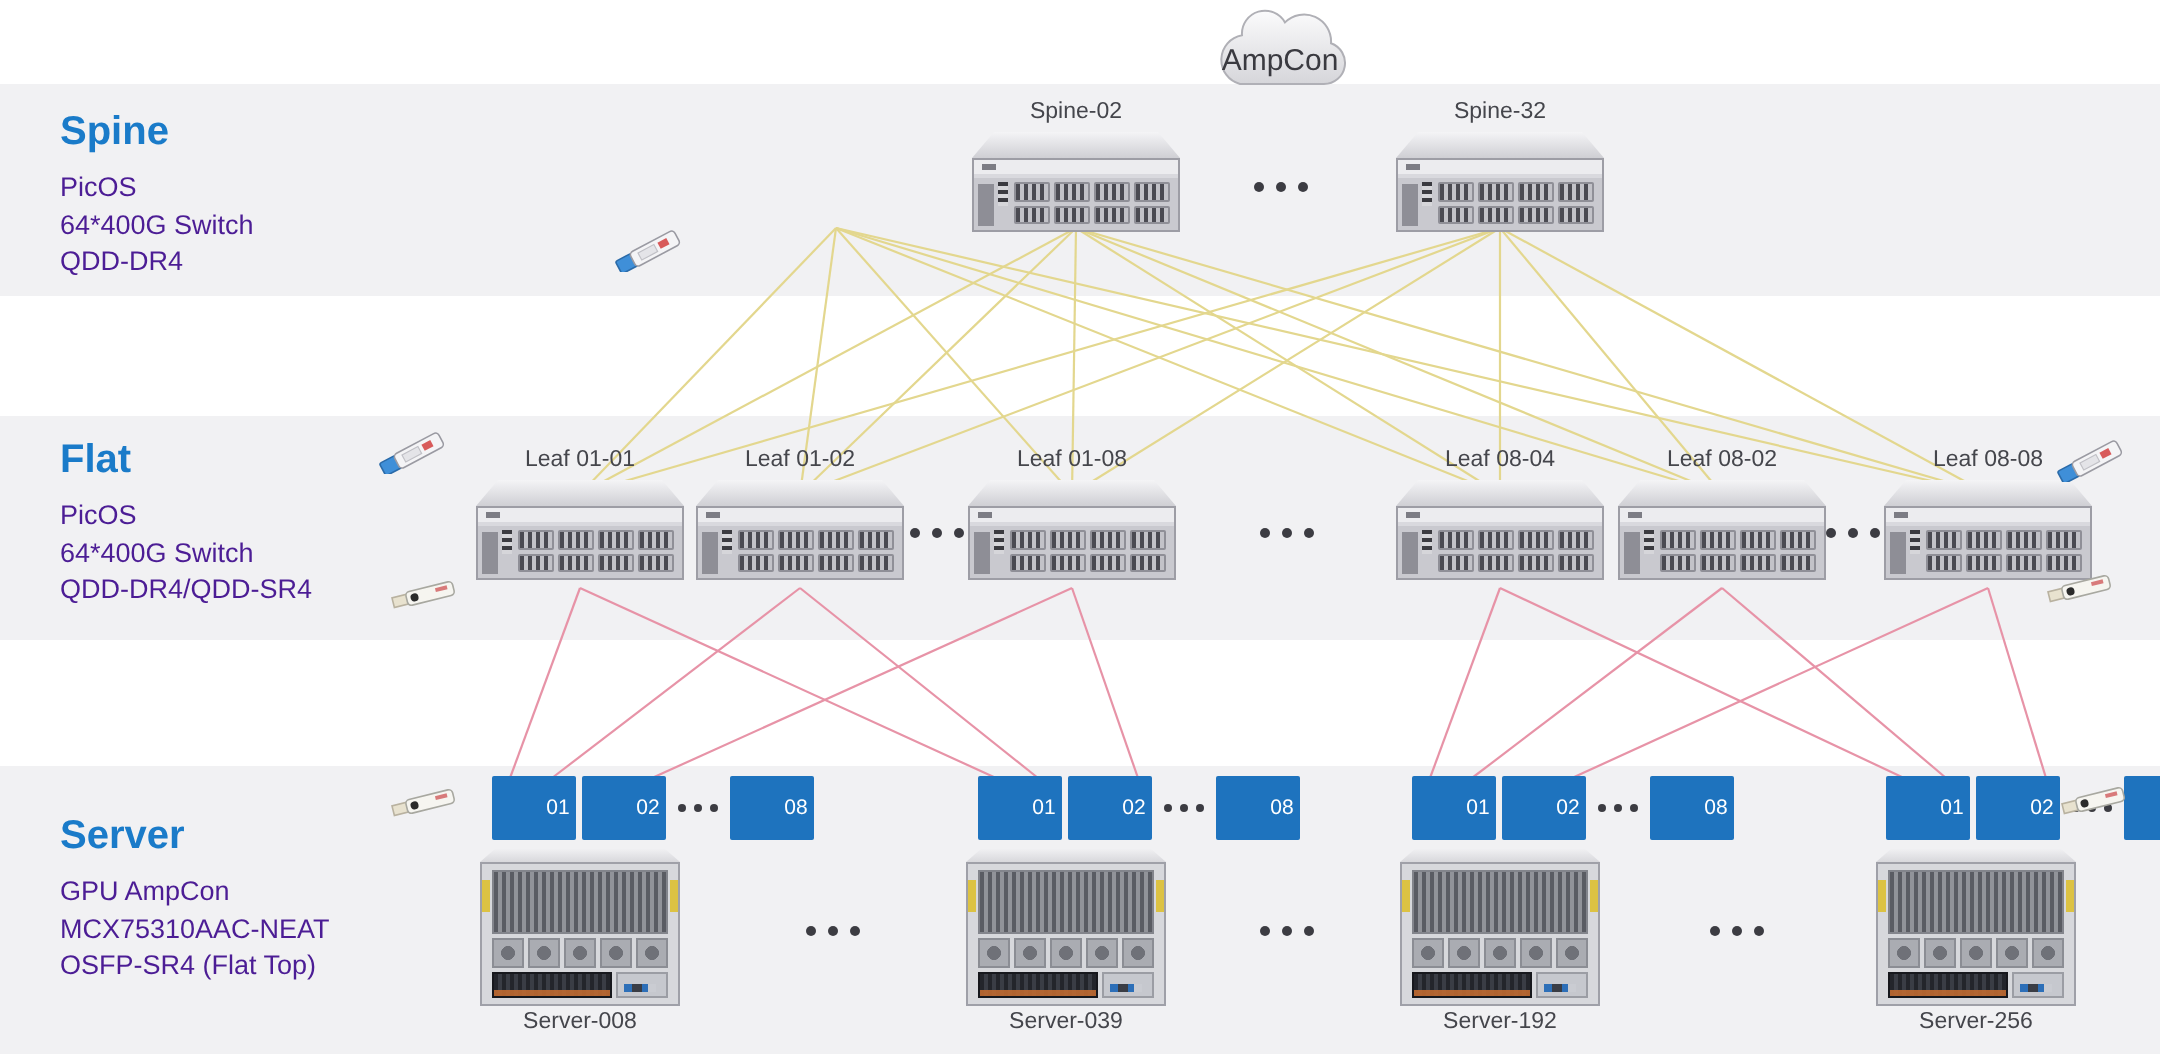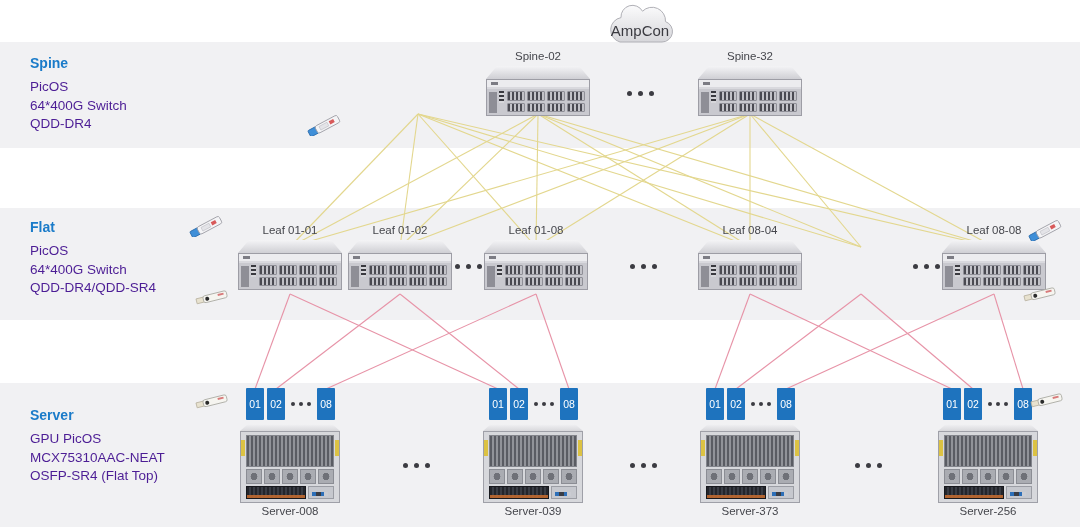--- a/index.html
+++ b/index.html
@@ -16,7 +16,7 @@
 
   
   .section { position:absolute; left:30px; z-index:2; }
-  .section-title { font-size:14px; font-weight:bold; color:#1a7bc9; margin-bottom:7px; }
+  .section-title { font-size:20px; font-weight:bold; color:#1a7bc9; margin-bottom:7px; }
   .section-line  { font-size:13.5px; color:#4c1d95; line-height:18.5px; }
 
   

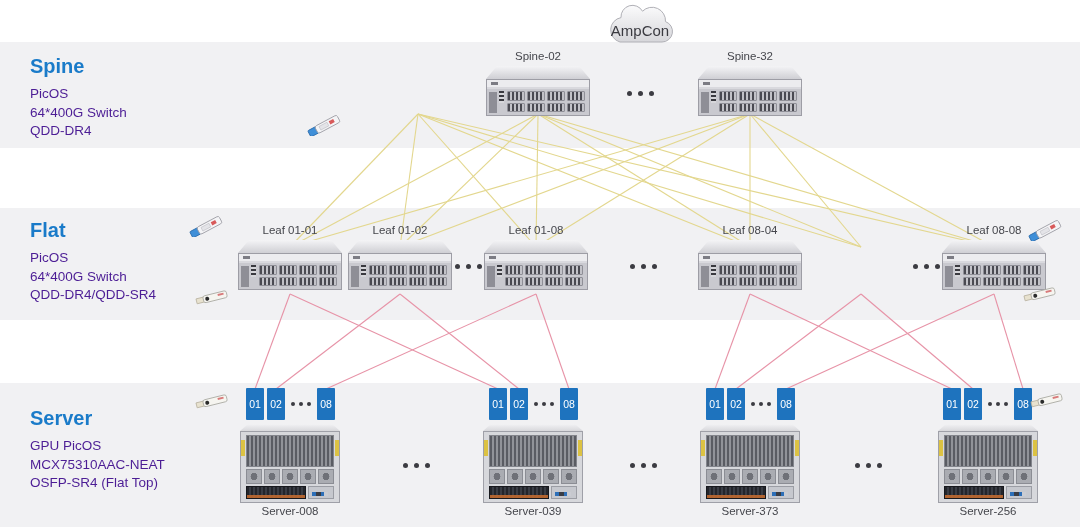--- a/index.html
+++ b/index.html
@@ -318,6 +318,25 @@
         </div>
     </div>
   </div>
+  <div class="node" style="left:809px; top:224px">
+    <div class="node-label">Leaf 08-02</div>
+    <div class="switch">
+      <div class="sw-top"></div>
+        <div class="sw-front">
+          <div class="sw-led"></div>
+          <div class="sw-ports">
+            <div class="port-block"></div>
+            <div class="port-block"></div>
+            <div class="port-block"></div>
+            <div class="port-block"></div>
+            <div class="port-block"></div>
+            <div class="port-block"></div>
+            <div class="port-block"></div>
+            <div class="port-block"></div>
+          </div>
+        </div>
+    </div>
+  </div>
   <div class="dots" style="left:913px; top:264px">
       <i></i>
       <i></i>

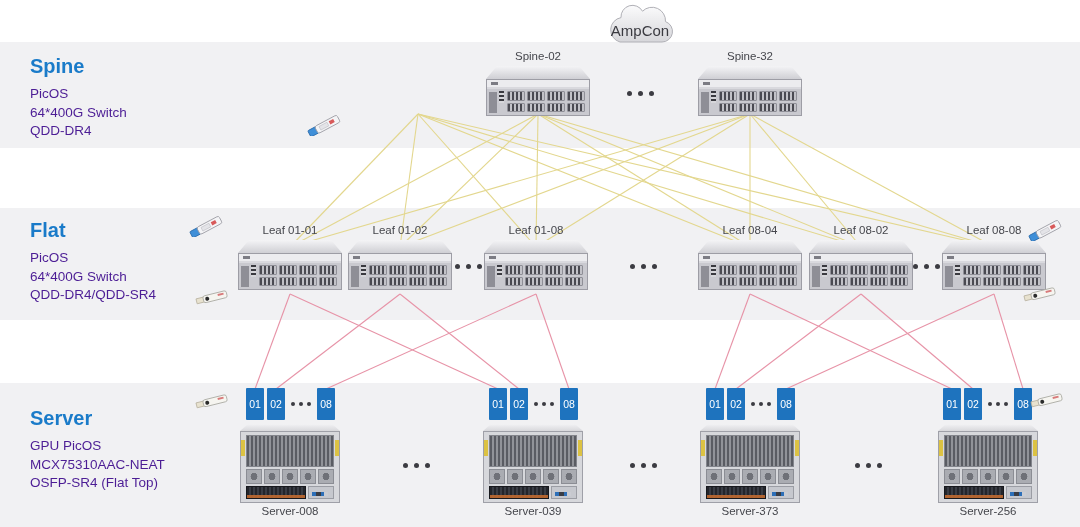--- a/index.html
+++ b/index.html
@@ -95,7 +95,7 @@
   .port-group { position:absolute; top:388px; display:flex; gap:3px; z-index:2; align-items:center; }
   .port-box {
     width:18px; height:32px; background:#1e73be; color:#fff; font-size:10.5px;
-    display:flex; align-items:center; justify-content:center; border-radius:1px;
+    display:flex; align-items:center; justify-content:center; border-radius:1px;padding-left:24px;
   }
 
   

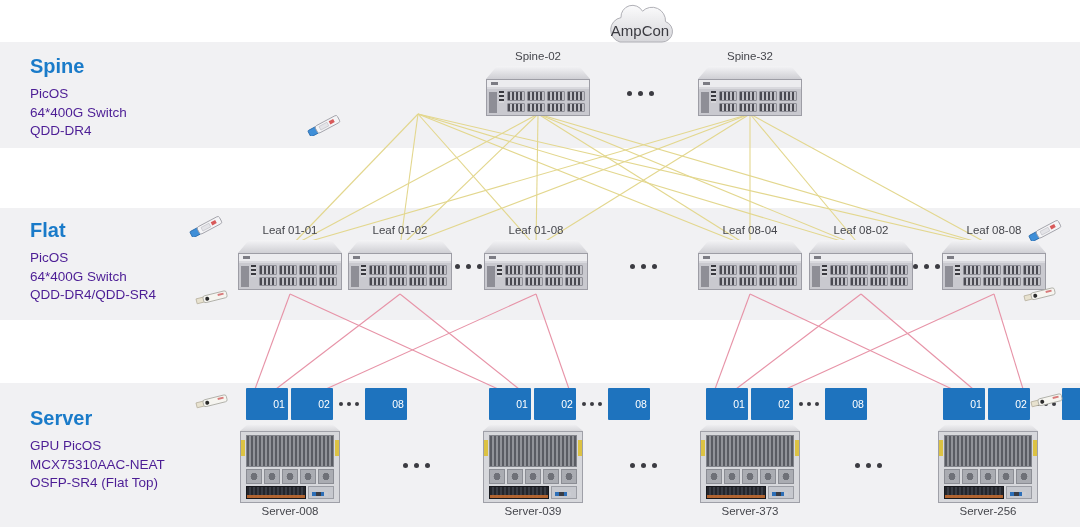--- a/index.html
+++ b/index.html
@@ -183,7 +183,7 @@
   </div>
   <div class="section" style="top:407px">
     <div class="section-title">Server</div>
-    <div class="section-line">GPU PicOS</div>
+    <div class="section-line">GPU AmpCon</div>
     <div class="section-line">MCX75310AAC-NEAT</div>
     <div class="section-line">OSFP-SR4 (Flat Top)</div>
   </div>

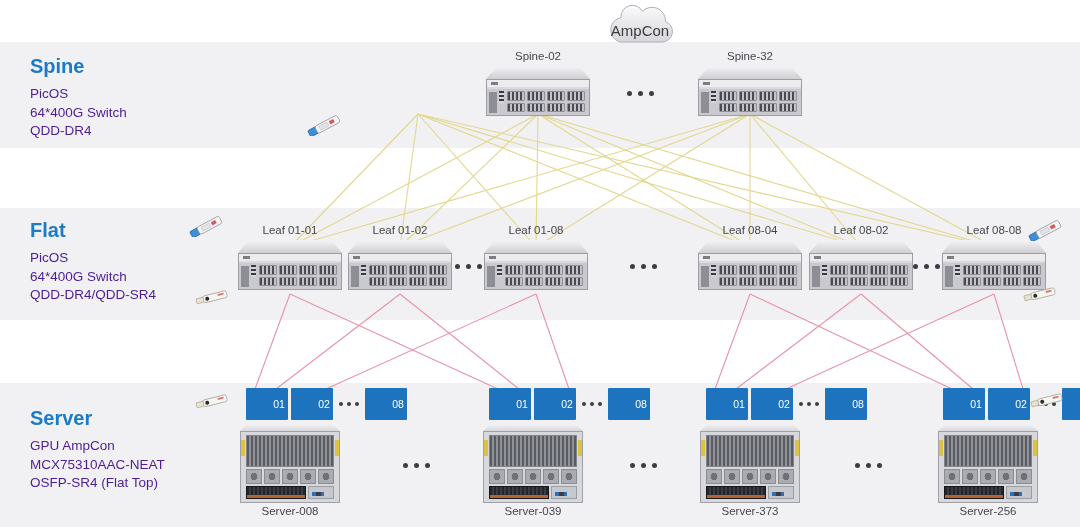--- a/index.html
+++ b/index.html
@@ -471,7 +471,7 @@
           </div>
       </div>
     </div>
-    <div class="node-caption">Server-373</div>
+    <div class="node-caption">Server-192</div>
   </div>
   <div class="dots" style="left:855px; top:463px">
       <i></i>

